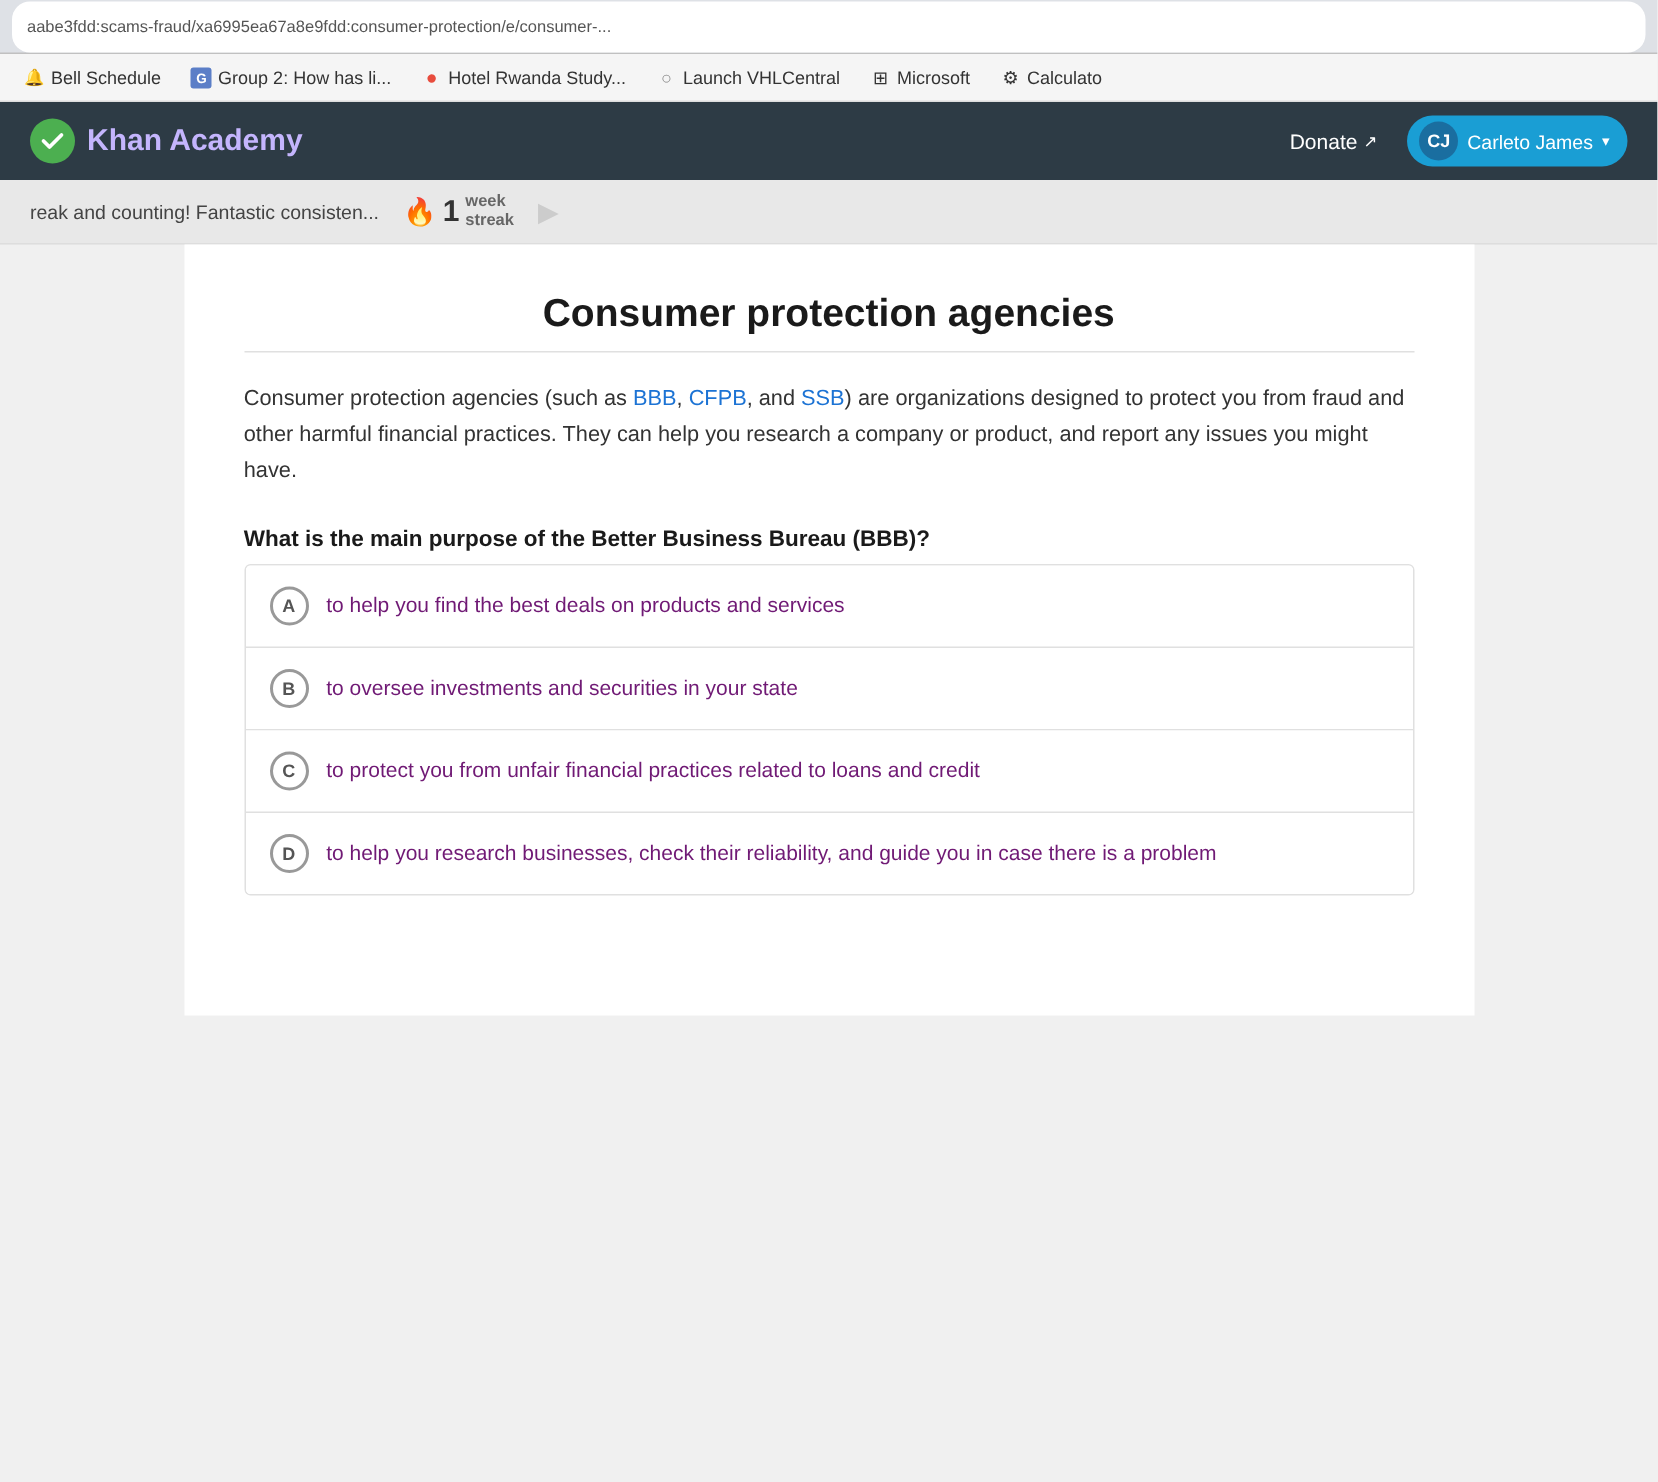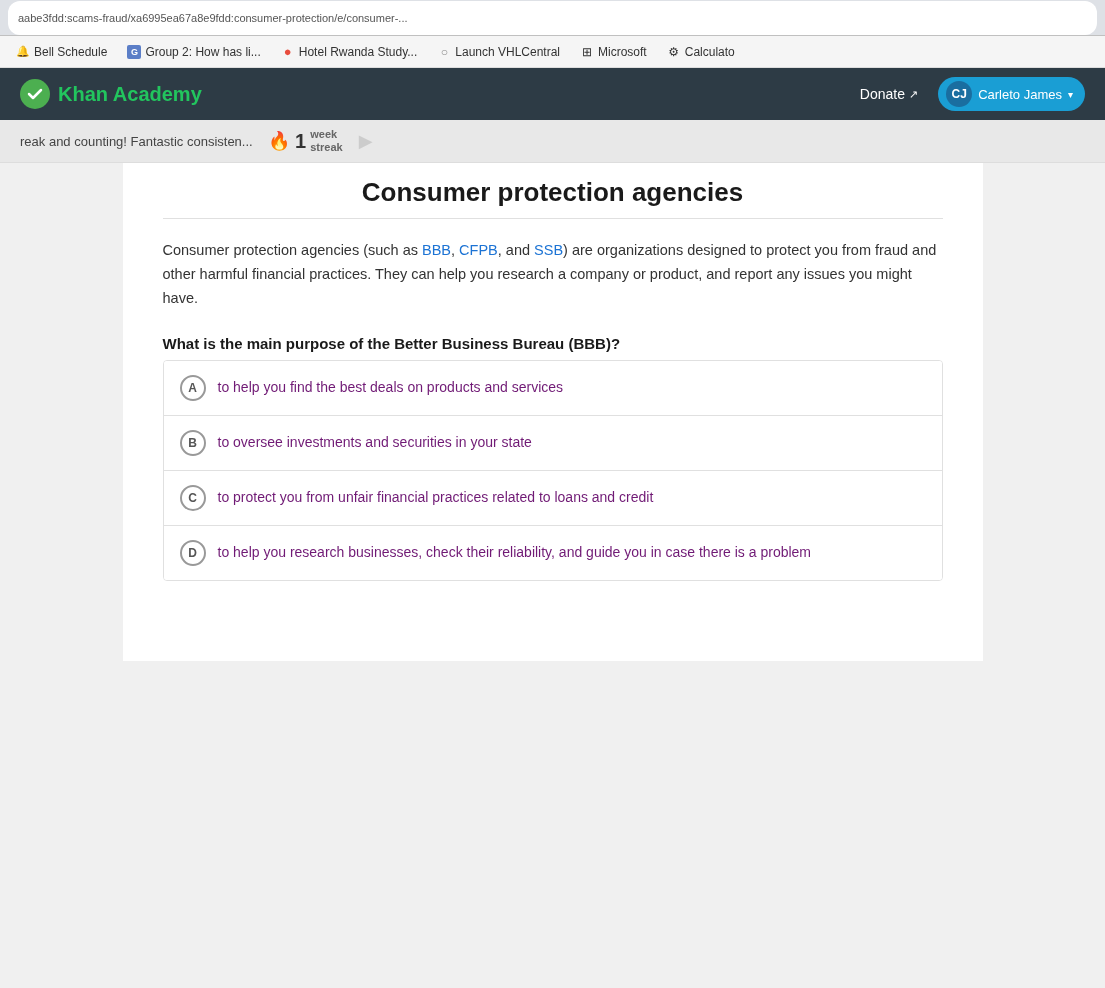--- a/index.html
+++ b/index.html
@@ -84,7 +84,7 @@
       gap: 8px;
       font-size: 20px;
       font-weight: 700;
-      color: #22c55e;
+      color: #c4b5fd;
     }
     .ka-logo-icon {
       width: 30px;

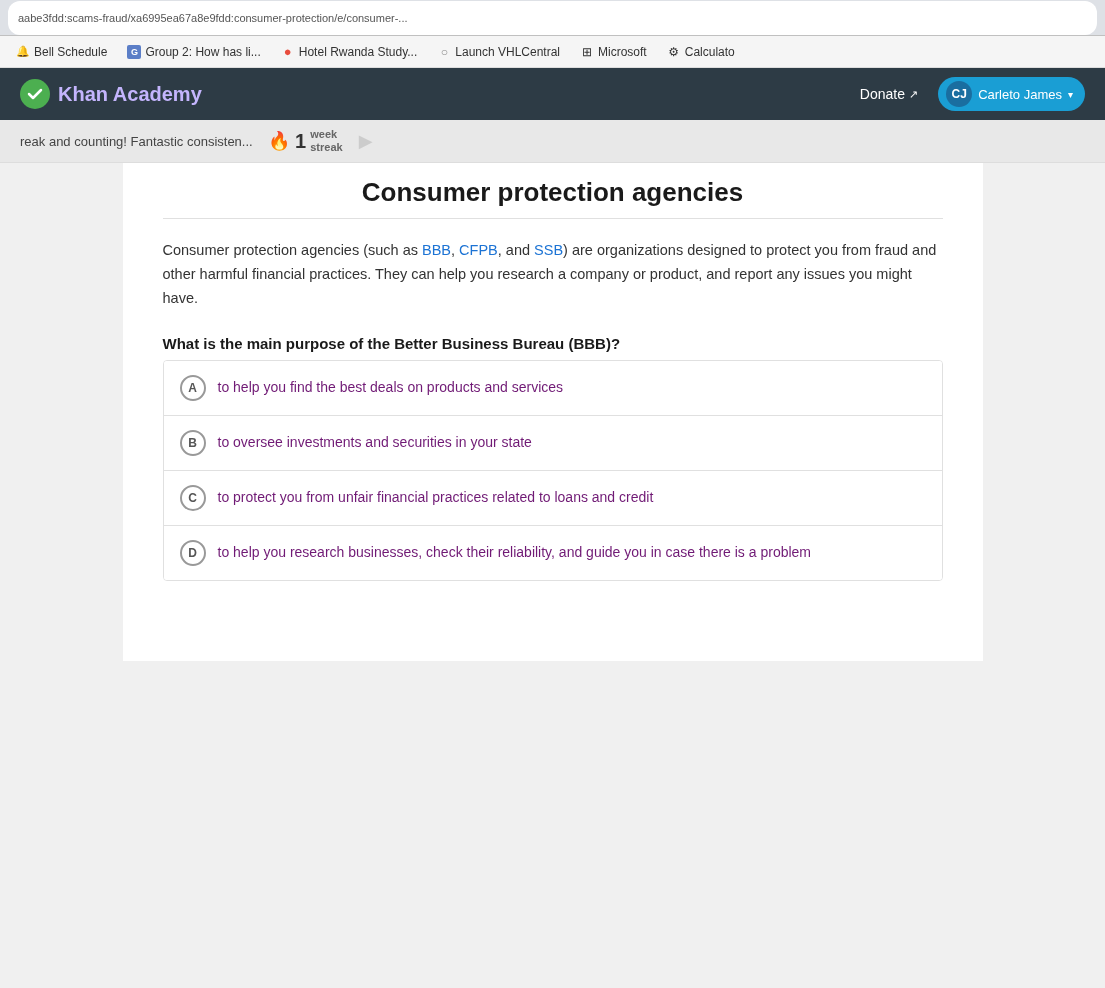--- a/index.html
+++ b/index.html
@@ -202,7 +202,7 @@
       background: white;
       max-width: 860px;
       margin: 0 auto;
-      padding: 14px 40px 40px;
+      padding: 30px 40px 40px;
     }
 
     .page-title {

